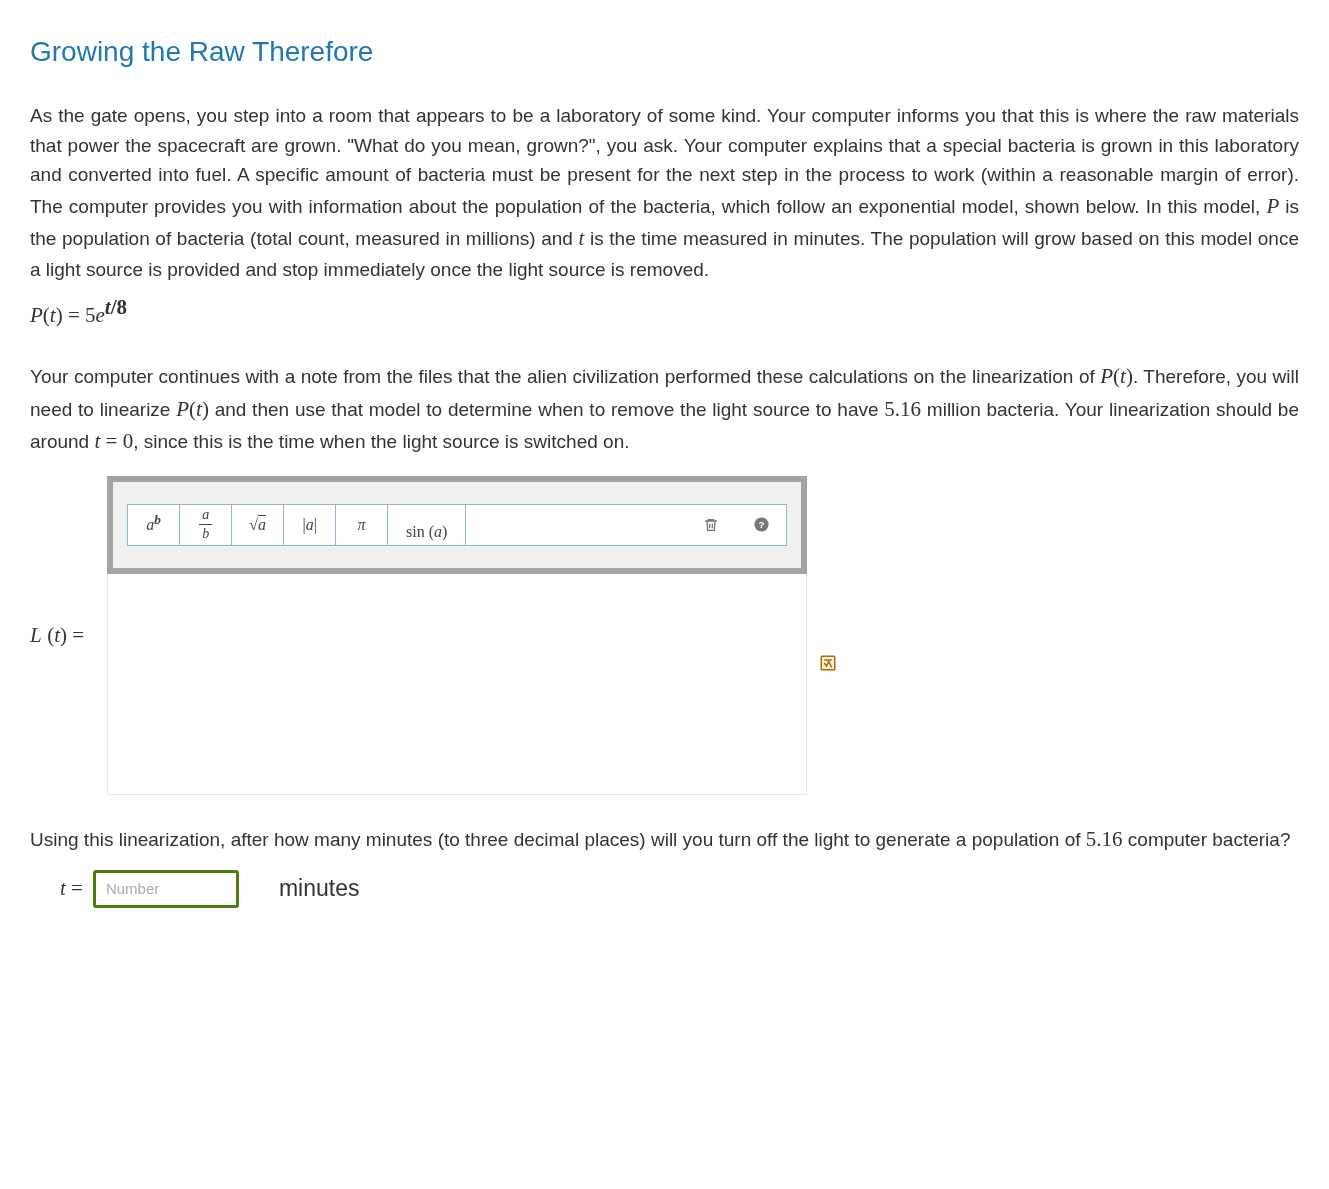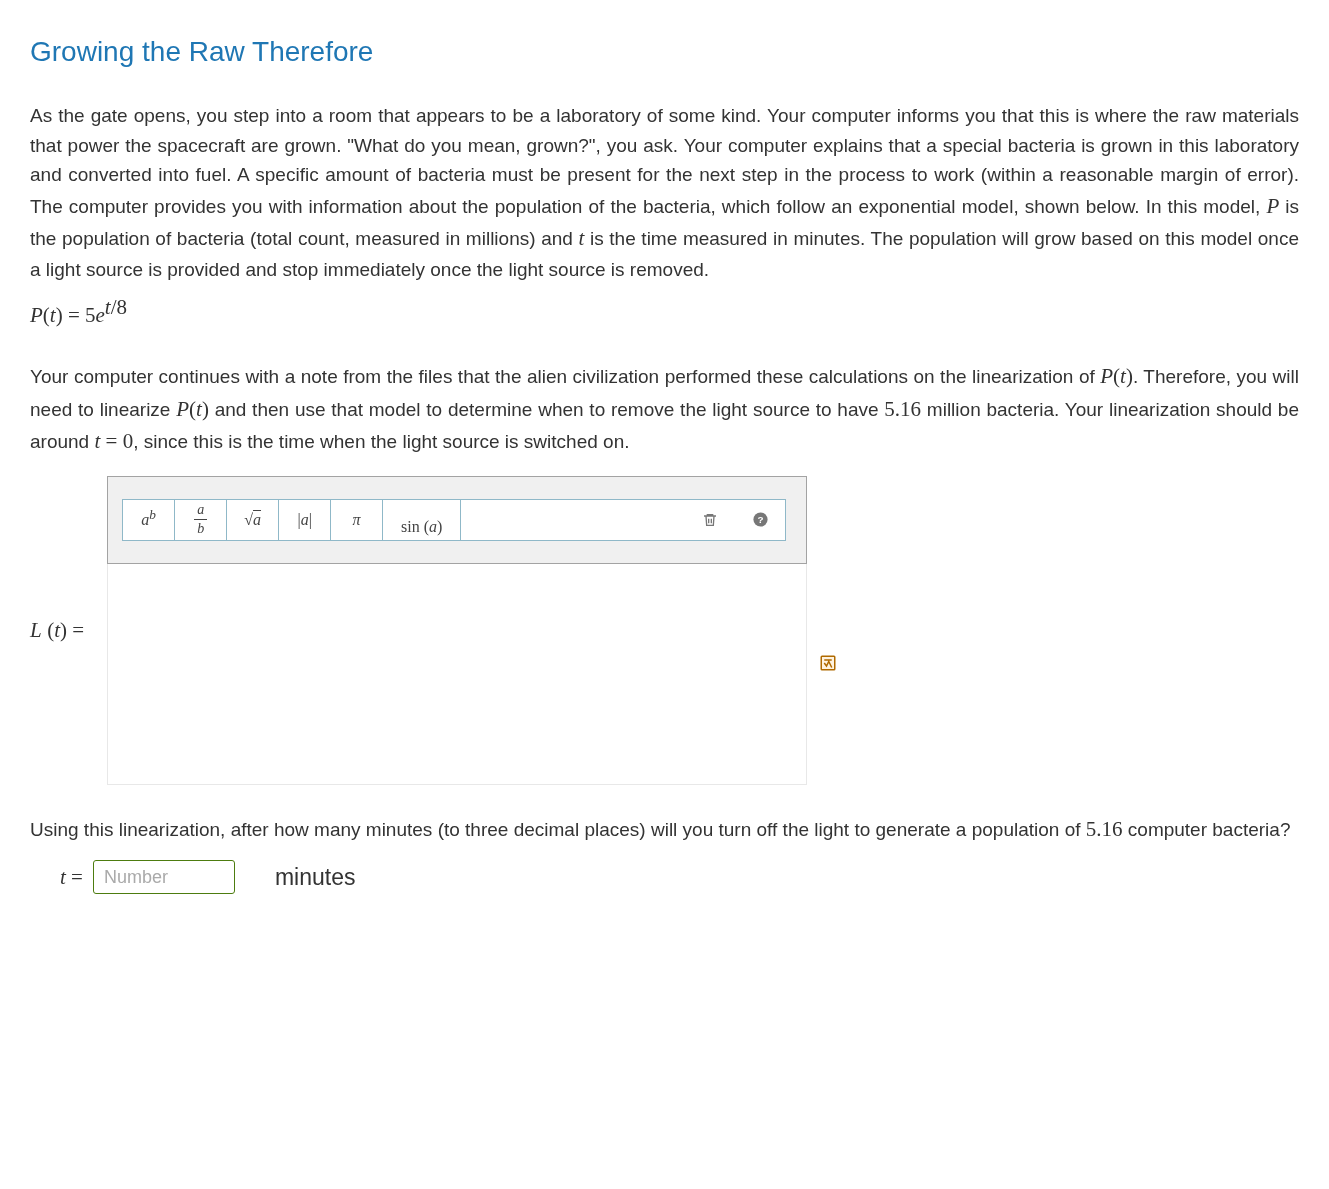--- a/index.html
+++ b/index.html
@@ -130,7 +130,7 @@
     font-size: 23px;
     margin-left: 30px;
   }
-  sup, sub { line-height: 0; }
+  sup, sub { line-height: 0; font-weight: bold; }
 </style>
 </head>
 <body>

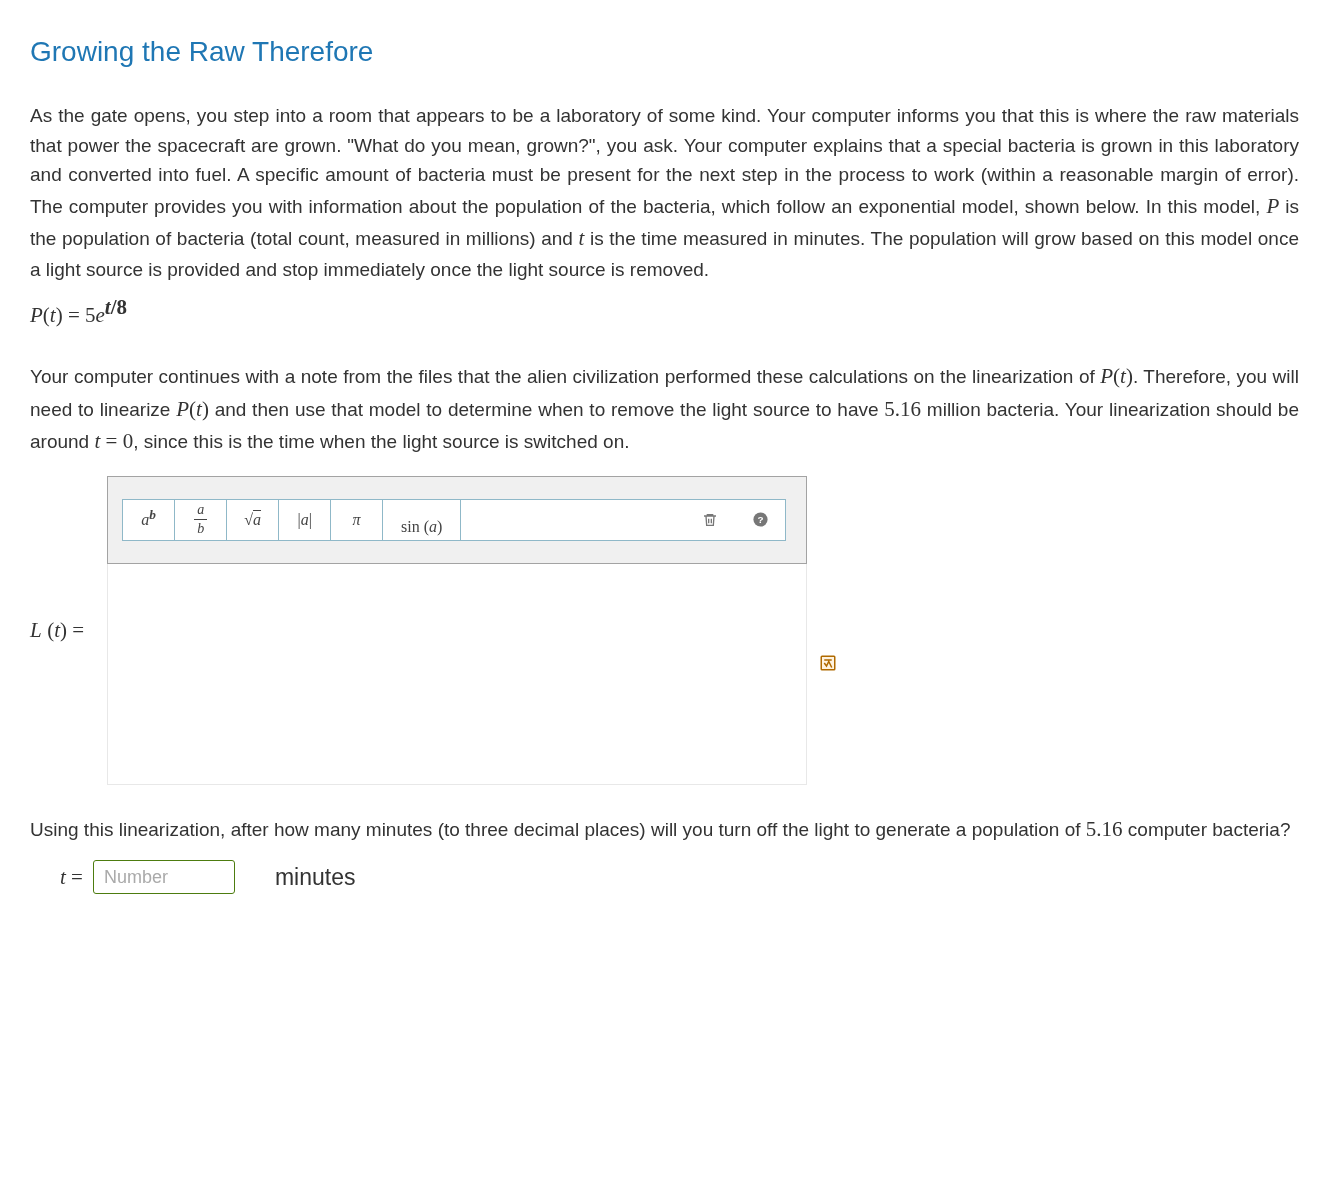--- a/index.html
+++ b/index.html
@@ -51,8 +51,8 @@
   }
   .editor-toolbar-region {
     background: #f0f0f0;
-    padding: 22px 20px 22px 14px;
-    border: 1px solid #a3a3a3;
+    padding: 22px 14px 22px 14px;
+    border: 6px solid #a3a3a3;
   }
   .editor-toolbar {
     display: flex;

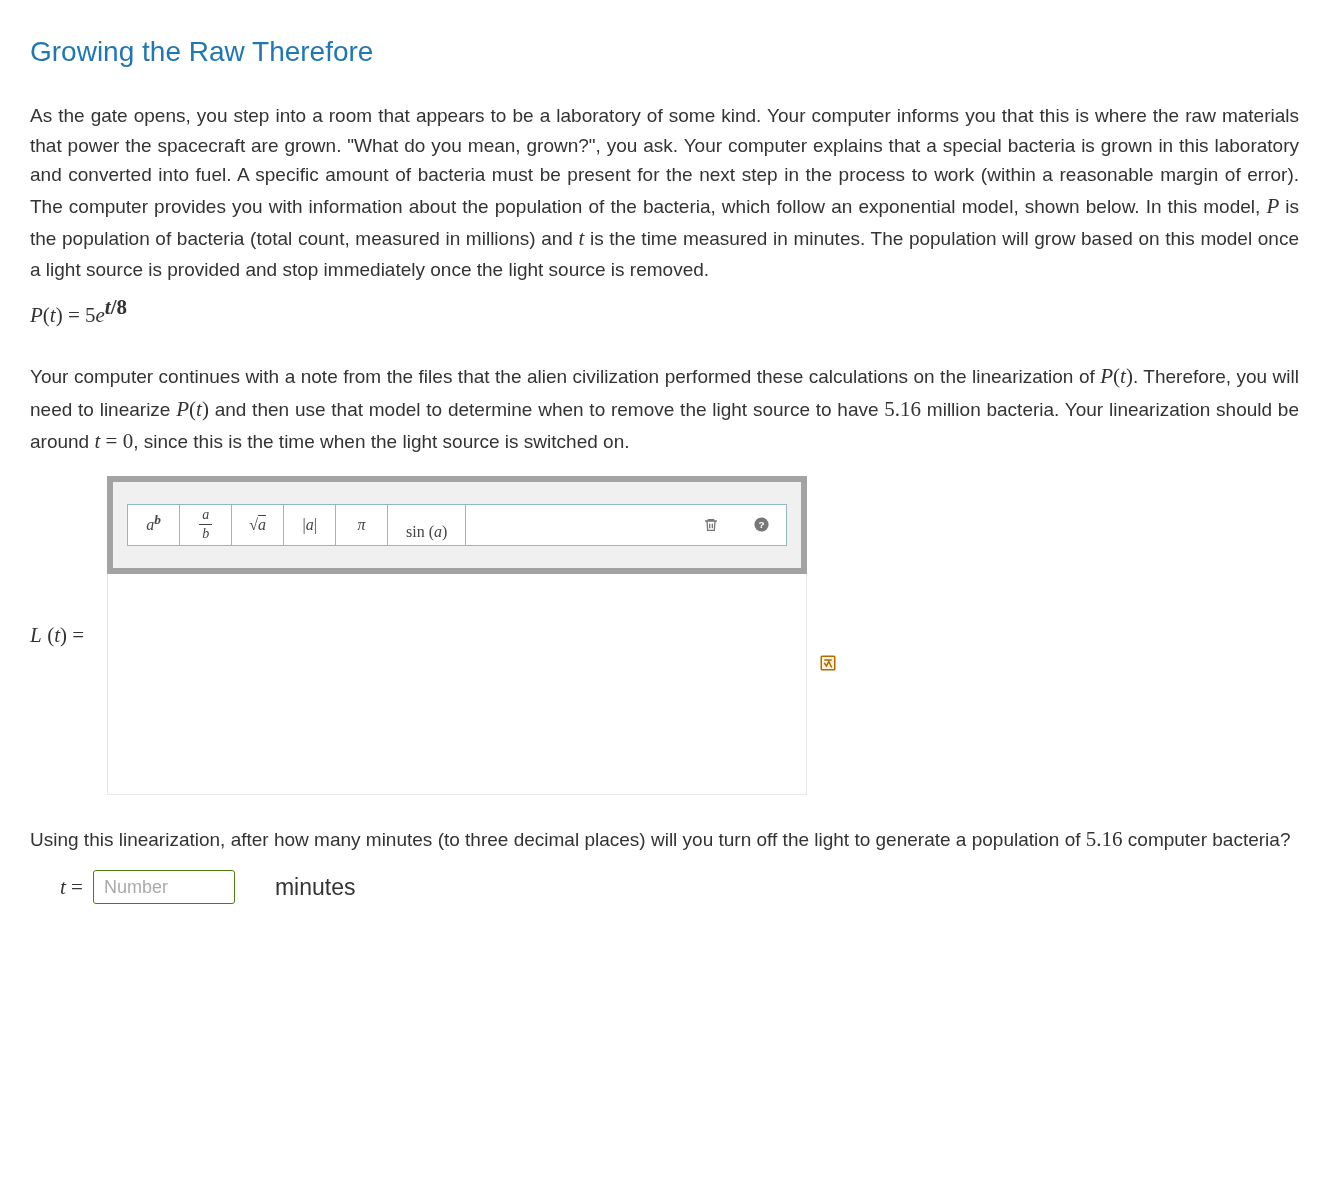--- a/index.html
+++ b/index.html
@@ -118,9 +118,9 @@
   .answer-input {
     width: 120px;
     height: 32px;
-    border: 1px solid #4d7c0f;
+    border: 3px solid #4d7c0f;
     border-radius: 3px;
-    font-size: 18px;
+    font-size: 15px;
     color: #999;
     padding: 0 10px;
     font-family: Arial, sans-serif;

